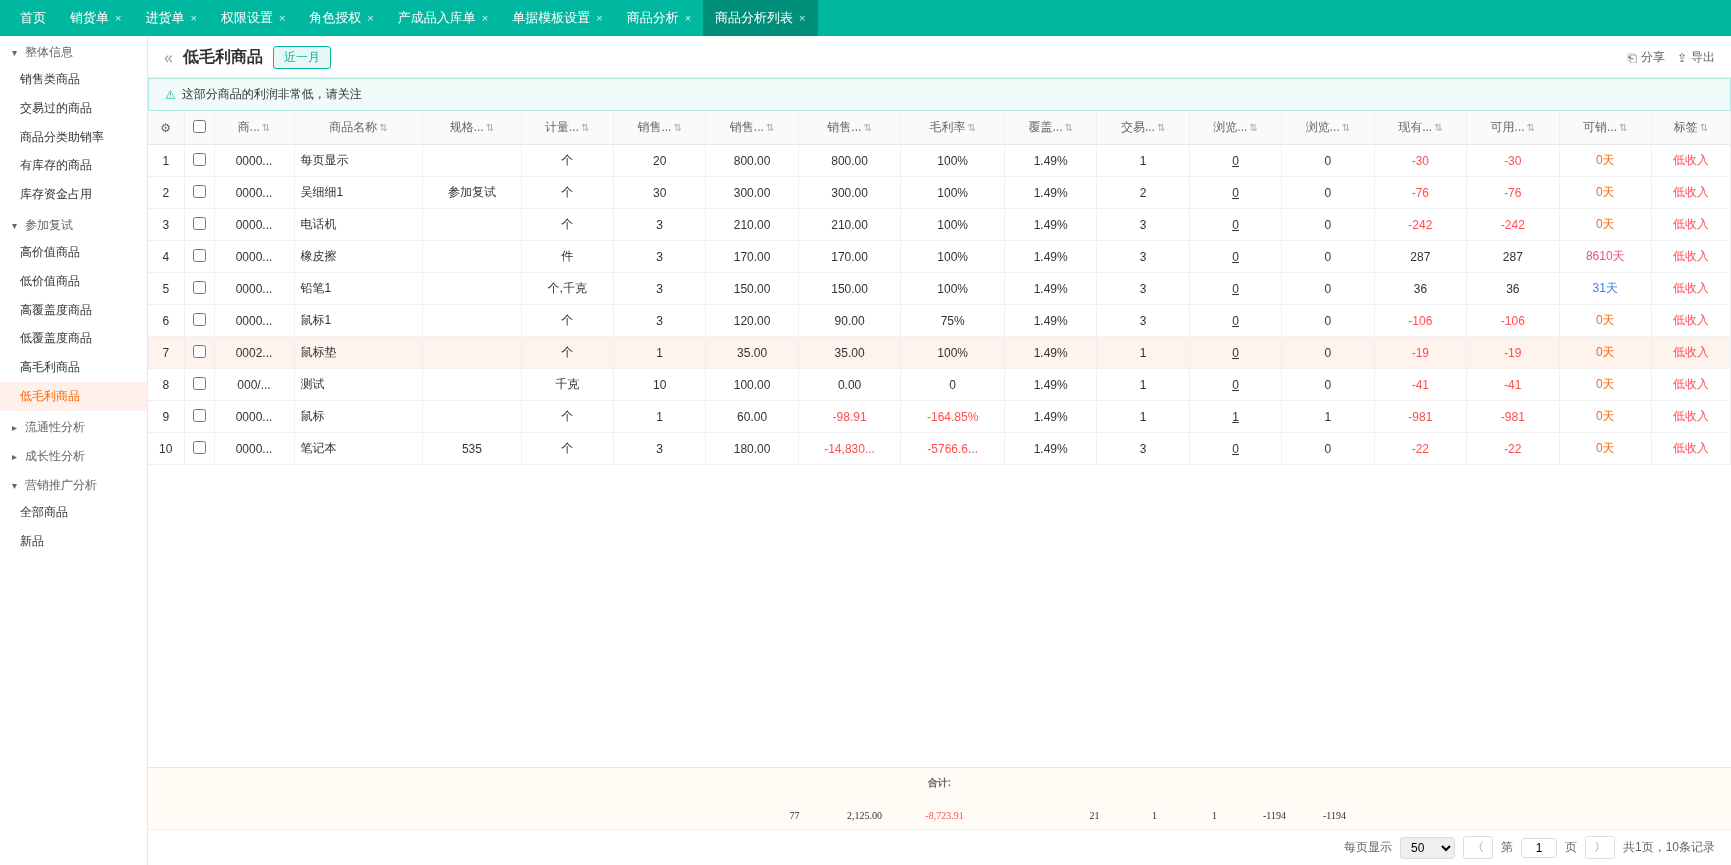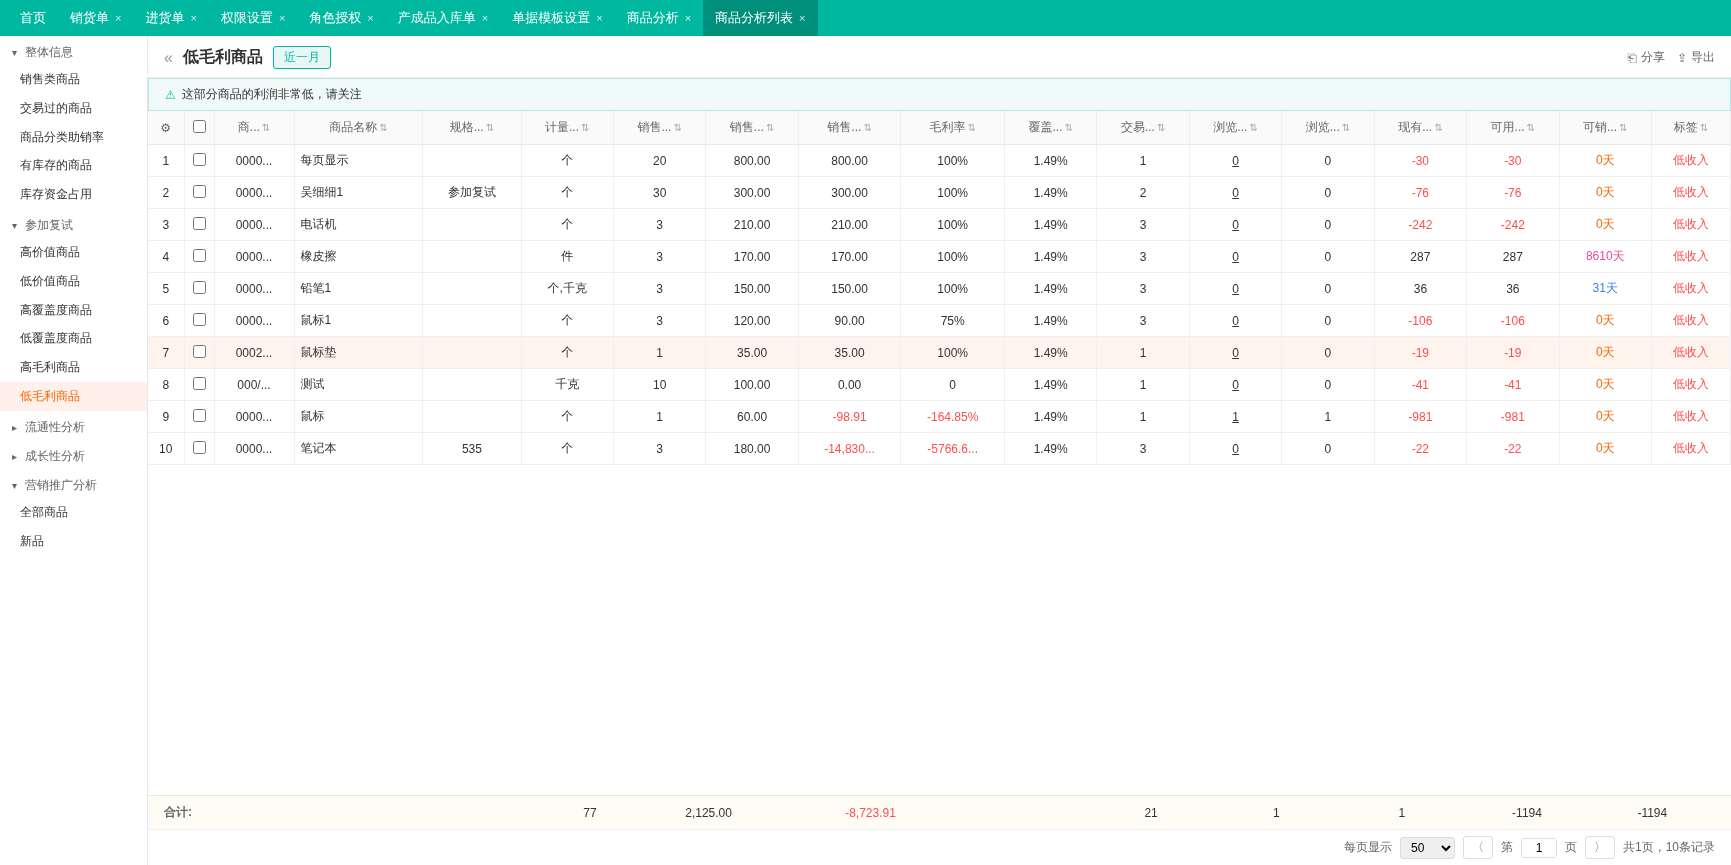--- a/index.html
+++ b/index.html
@@ -180,7 +180,8 @@
       display: flex;
       align-items: center;
       gap: 20px;
-      font-size: 12px;
+      font-size: 10px;
+      flex-direction: column;
     }
     .footer-label { color: #666; font-weight: bold; }
 

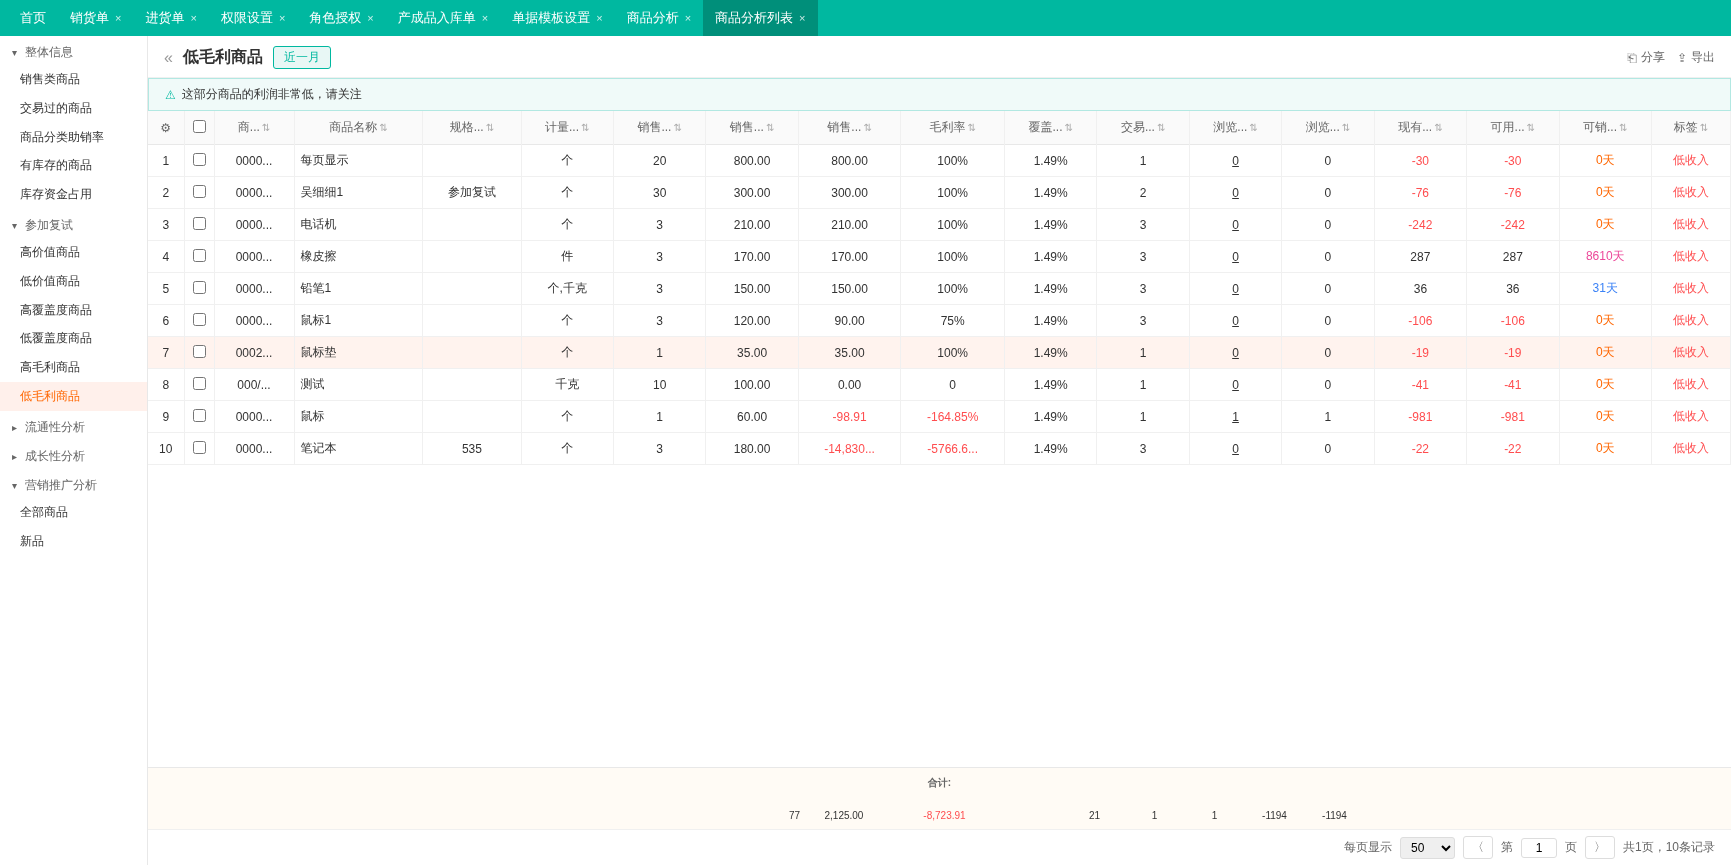--- a/index.html
+++ b/index.html
@@ -567,7 +567,7 @@
 
     <div class="table-footer">
       <span class="footer-label">合计:</span>
-      <div style="display:flex; gap:0; flex:1; justify-content: space-around;">
+      <div style="display:flex; gap:0; flex:1; justify-content: space-around; font-family: Liberation Serif, serif;">
         <span style="min-width:250px;"></span>
         <span style="min-width:60px; text-align:center;">77</span>
         <span style="min-width:80px; ">2,125.00</span>

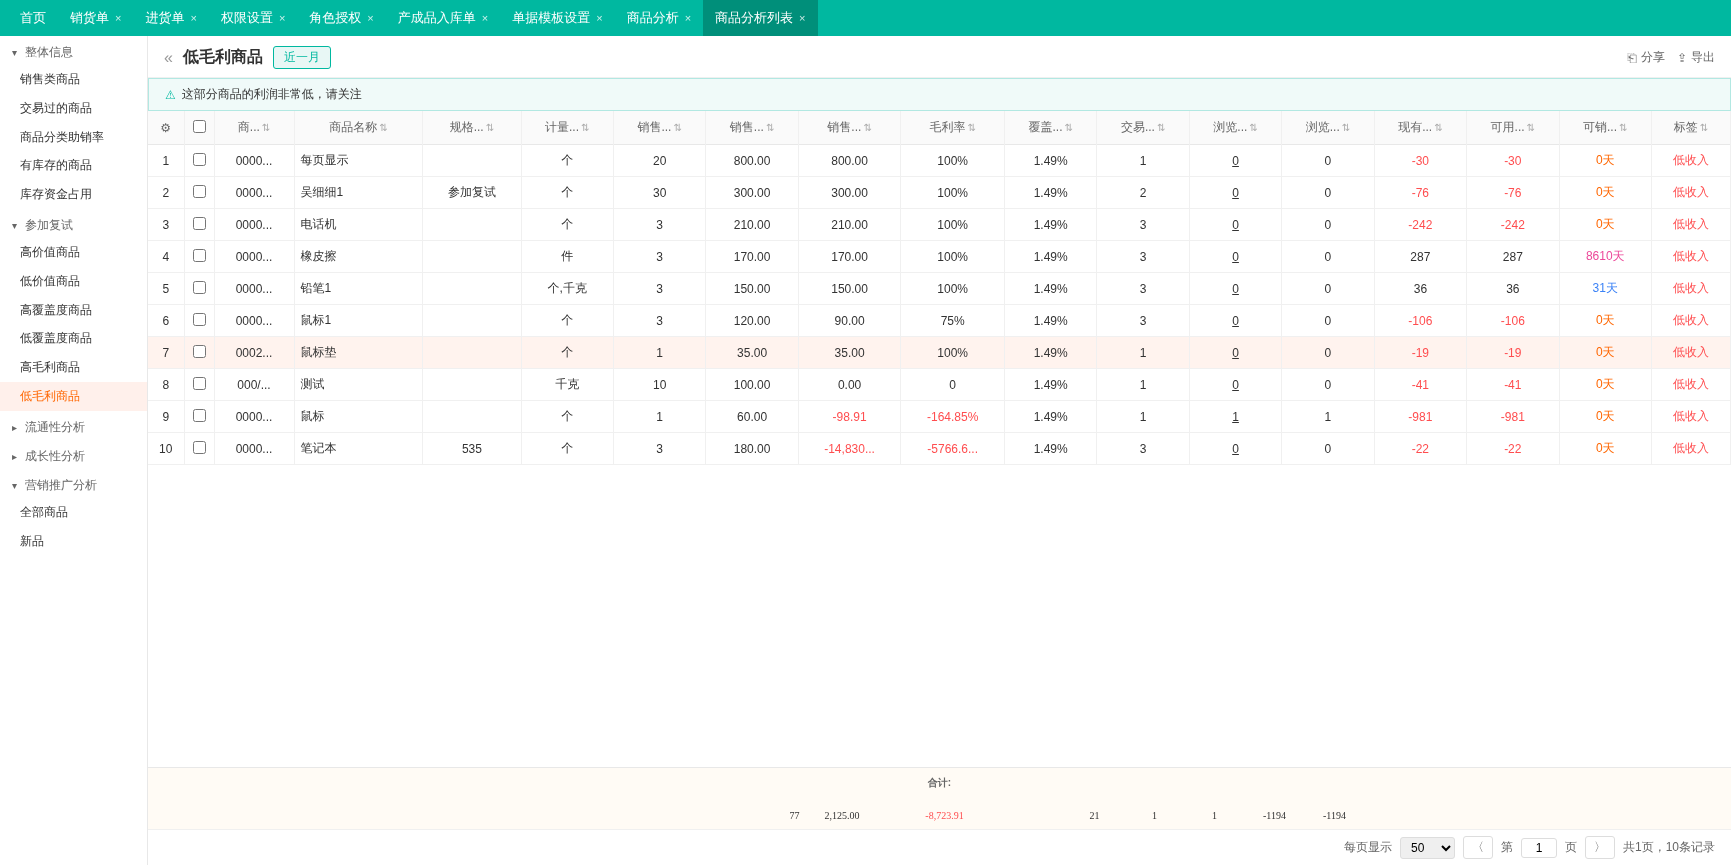--- a/index.html
+++ b/index.html
@@ -570,7 +570,7 @@
       <div style="display:flex; gap:0; flex:1; justify-content: space-around; font-family: Liberation Serif, serif;">
         <span style="min-width:250px;"></span>
         <span style="min-width:60px; text-align:center;">77</span>
-        <span style="min-width:80px; ">2,125.00</span>
+        <span style="min-width:80px; text-align:center;">2,125.00</span>
         <span style="min-width:80px; text-align:center; color:#ff4d4f;">-8,723.91</span>
         <span style="min-width:80px;"></span>
         <span style="min-width:60px; text-align:center;">21</span>

